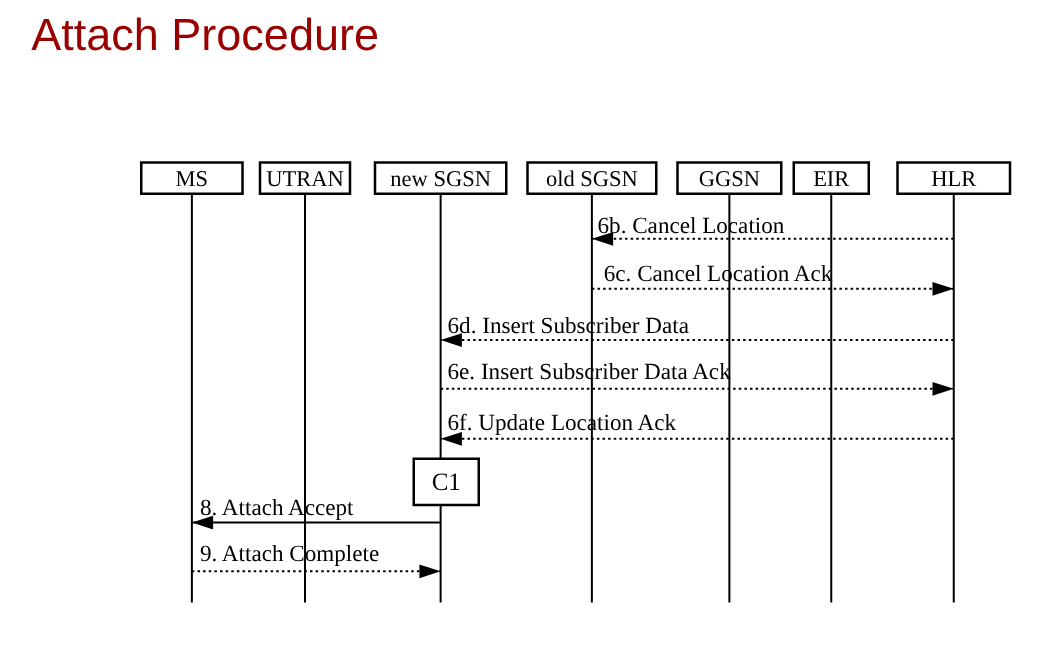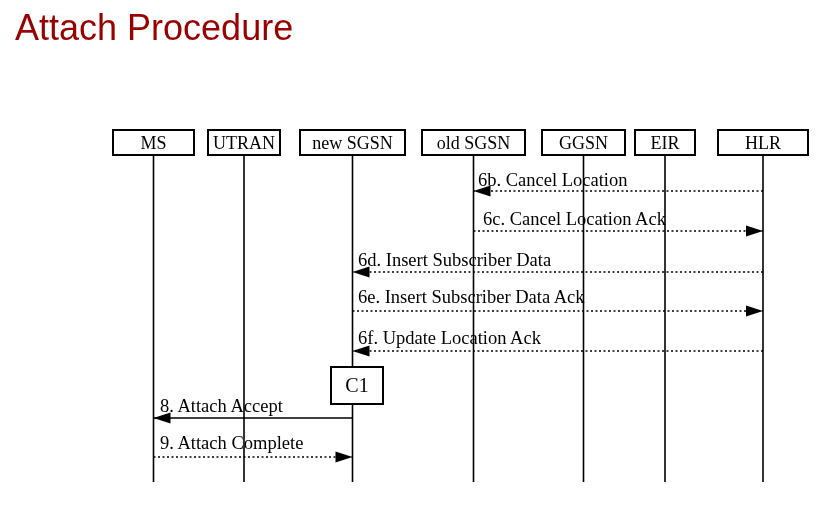--- a/index.html
+++ b/index.html
@@ -17,7 +17,7 @@
   }
   .title {
     position: absolute;
-    left: 15px;
+    left: 25px;
     top: 10px;
     margin: 0;
     font-family: "Liberation Sans", "DejaVu Sans", sans-serif;

